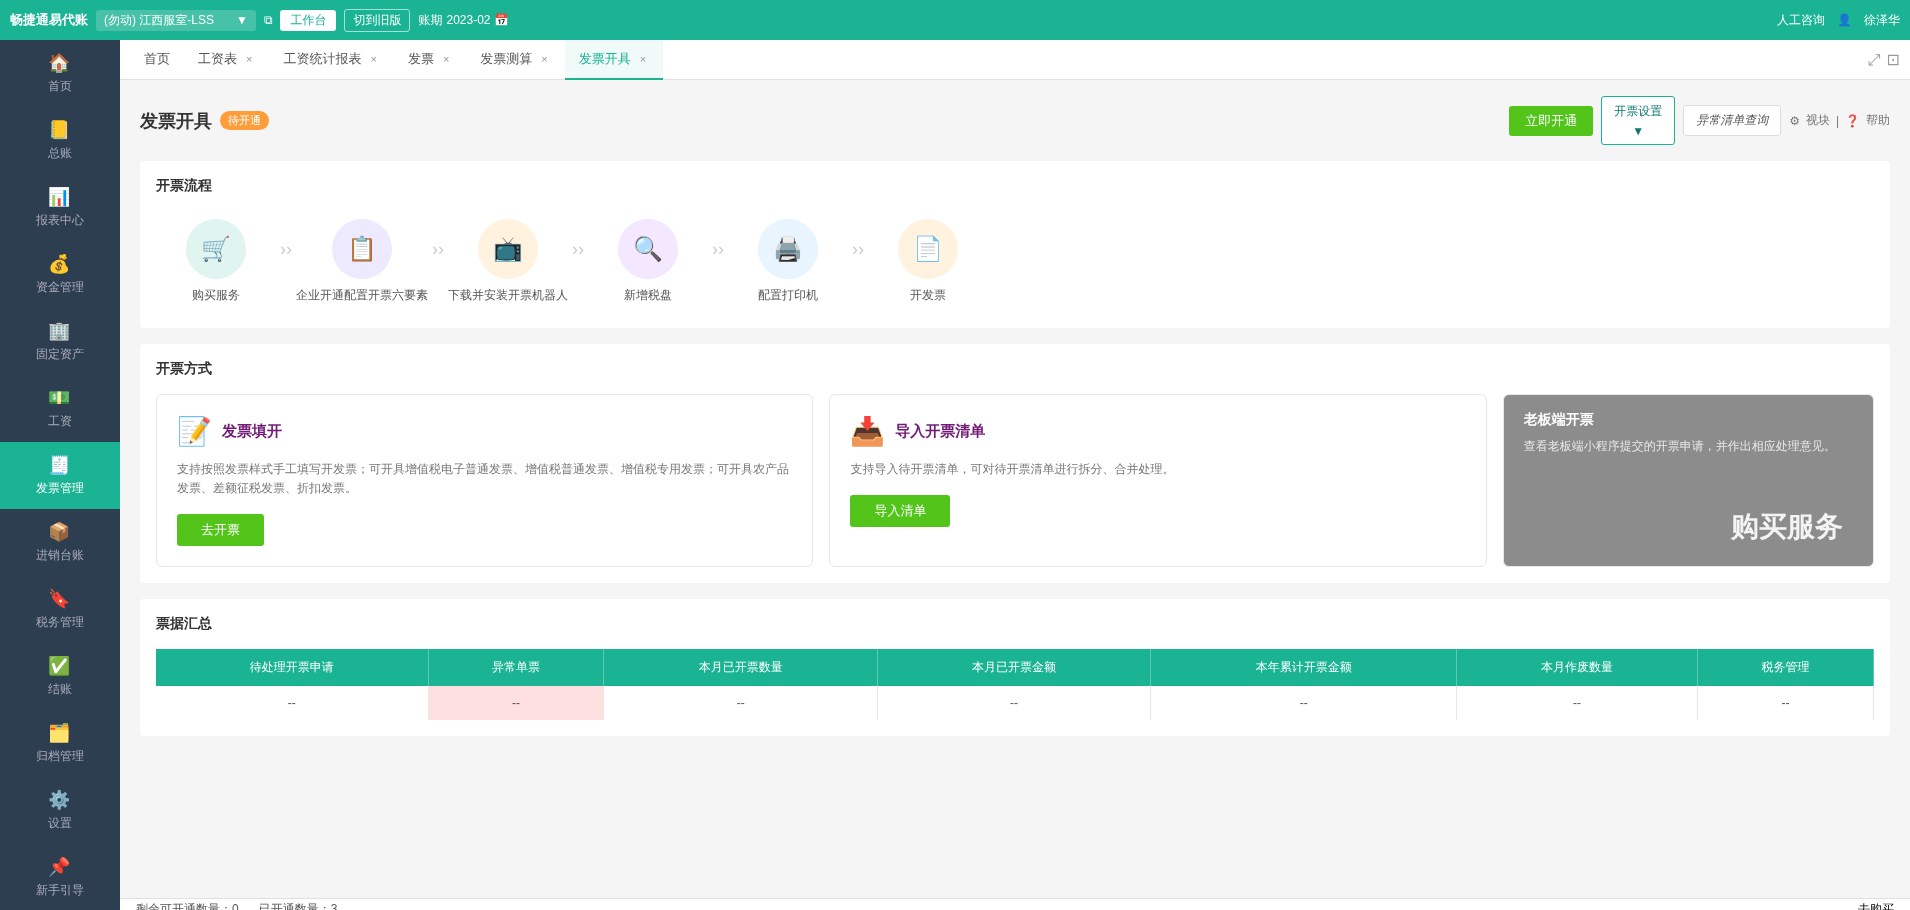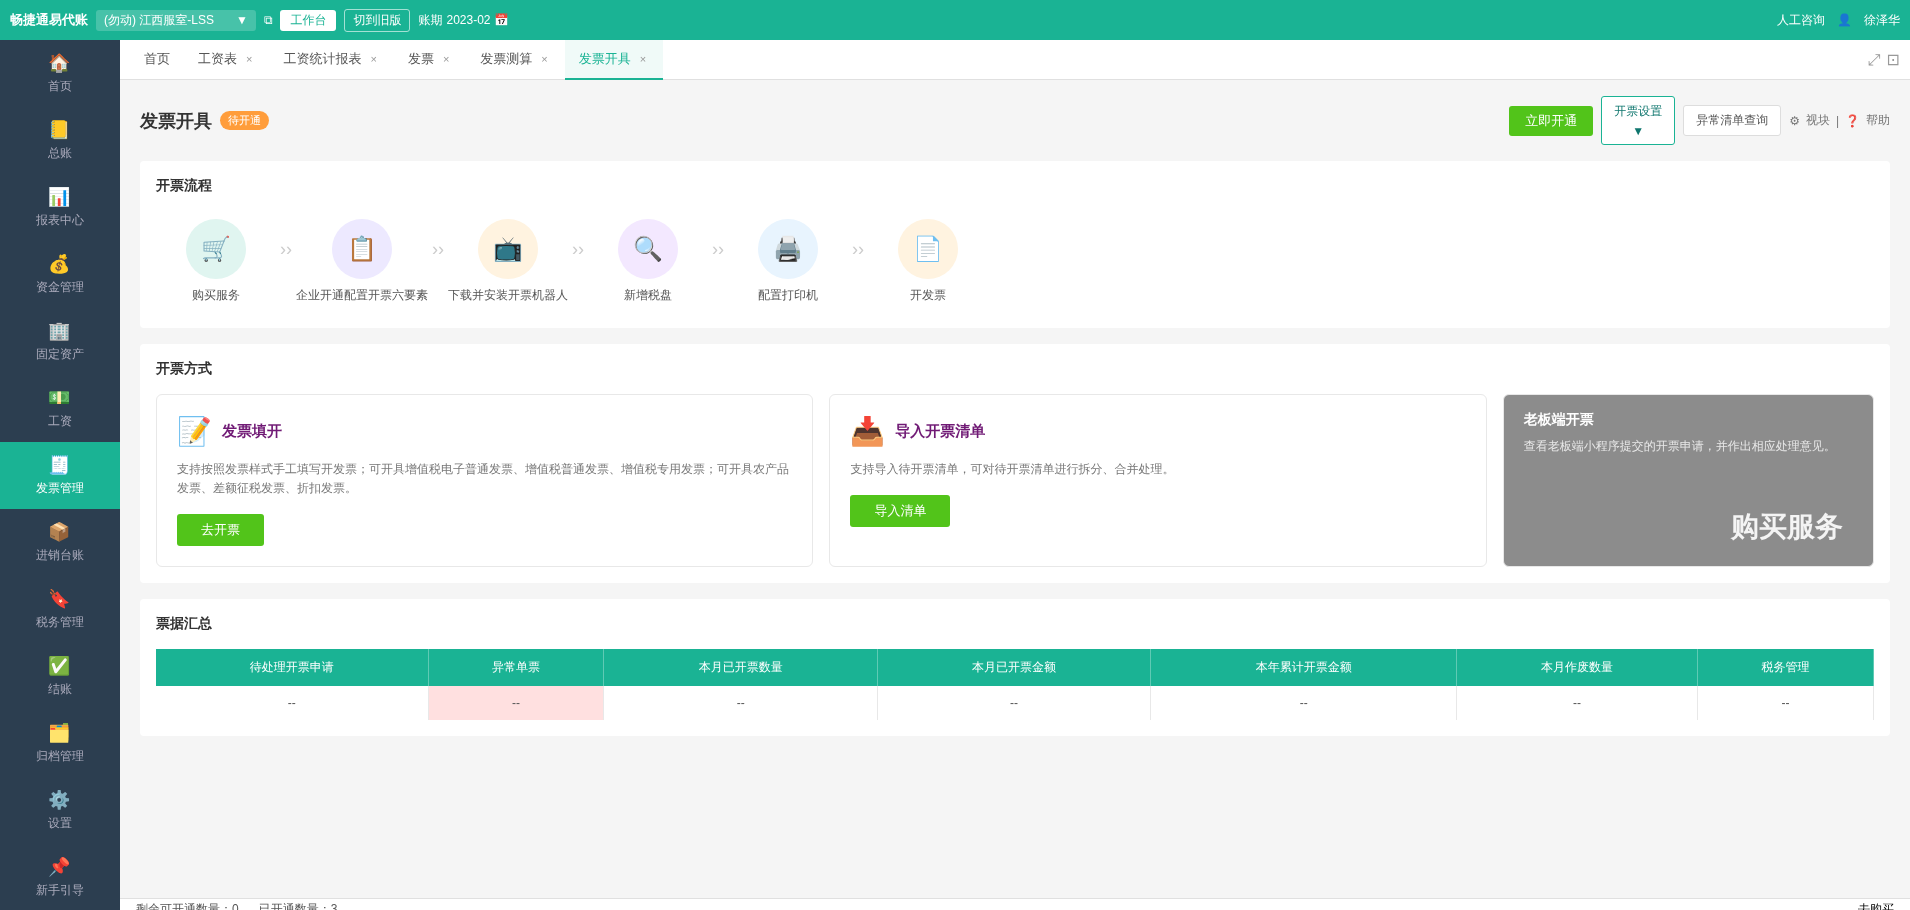--- a/index.html
+++ b/index.html
@@ -160,6 +160,7 @@
       padding: 6px 12px;
       cursor: pointer;
       font-size: 12px;
+      font-style: italic;
     }
 
     

